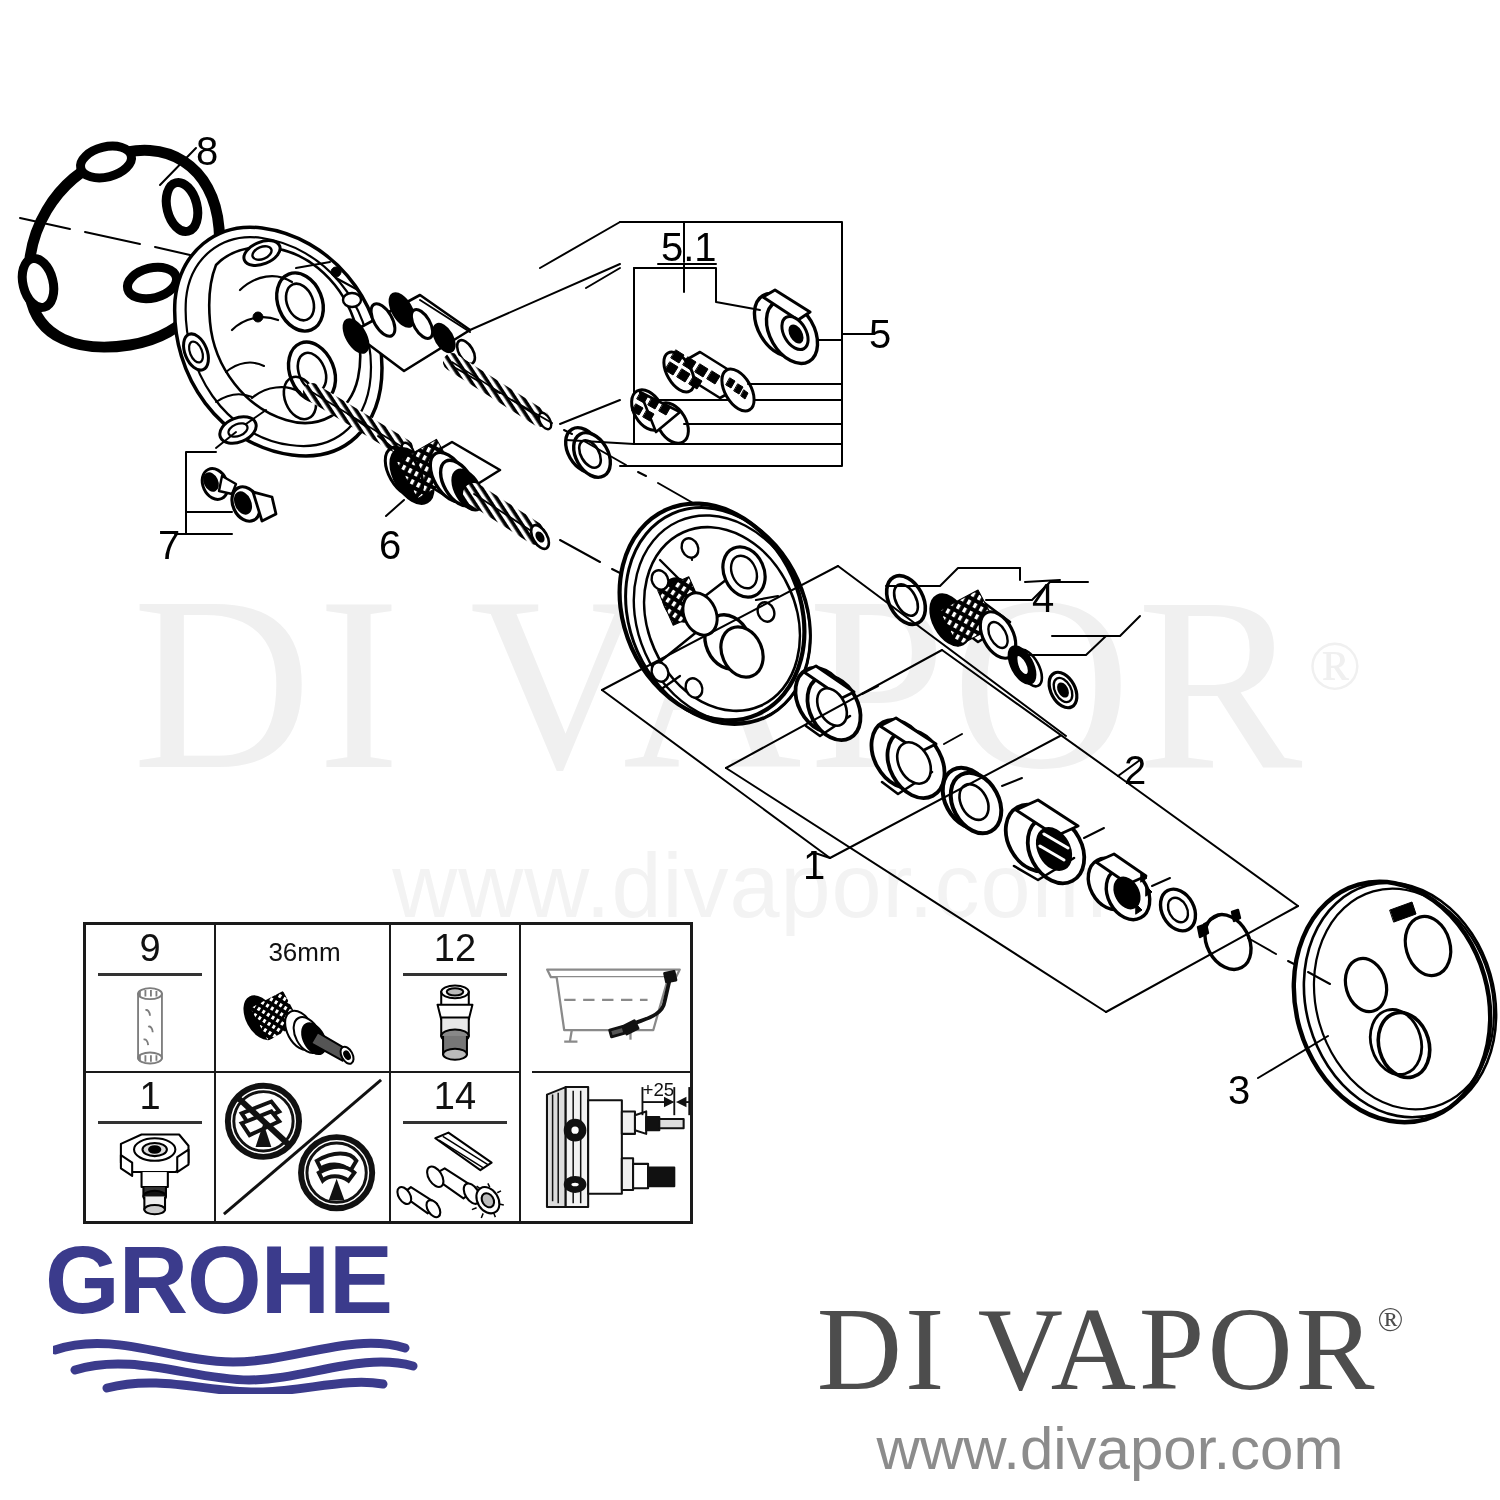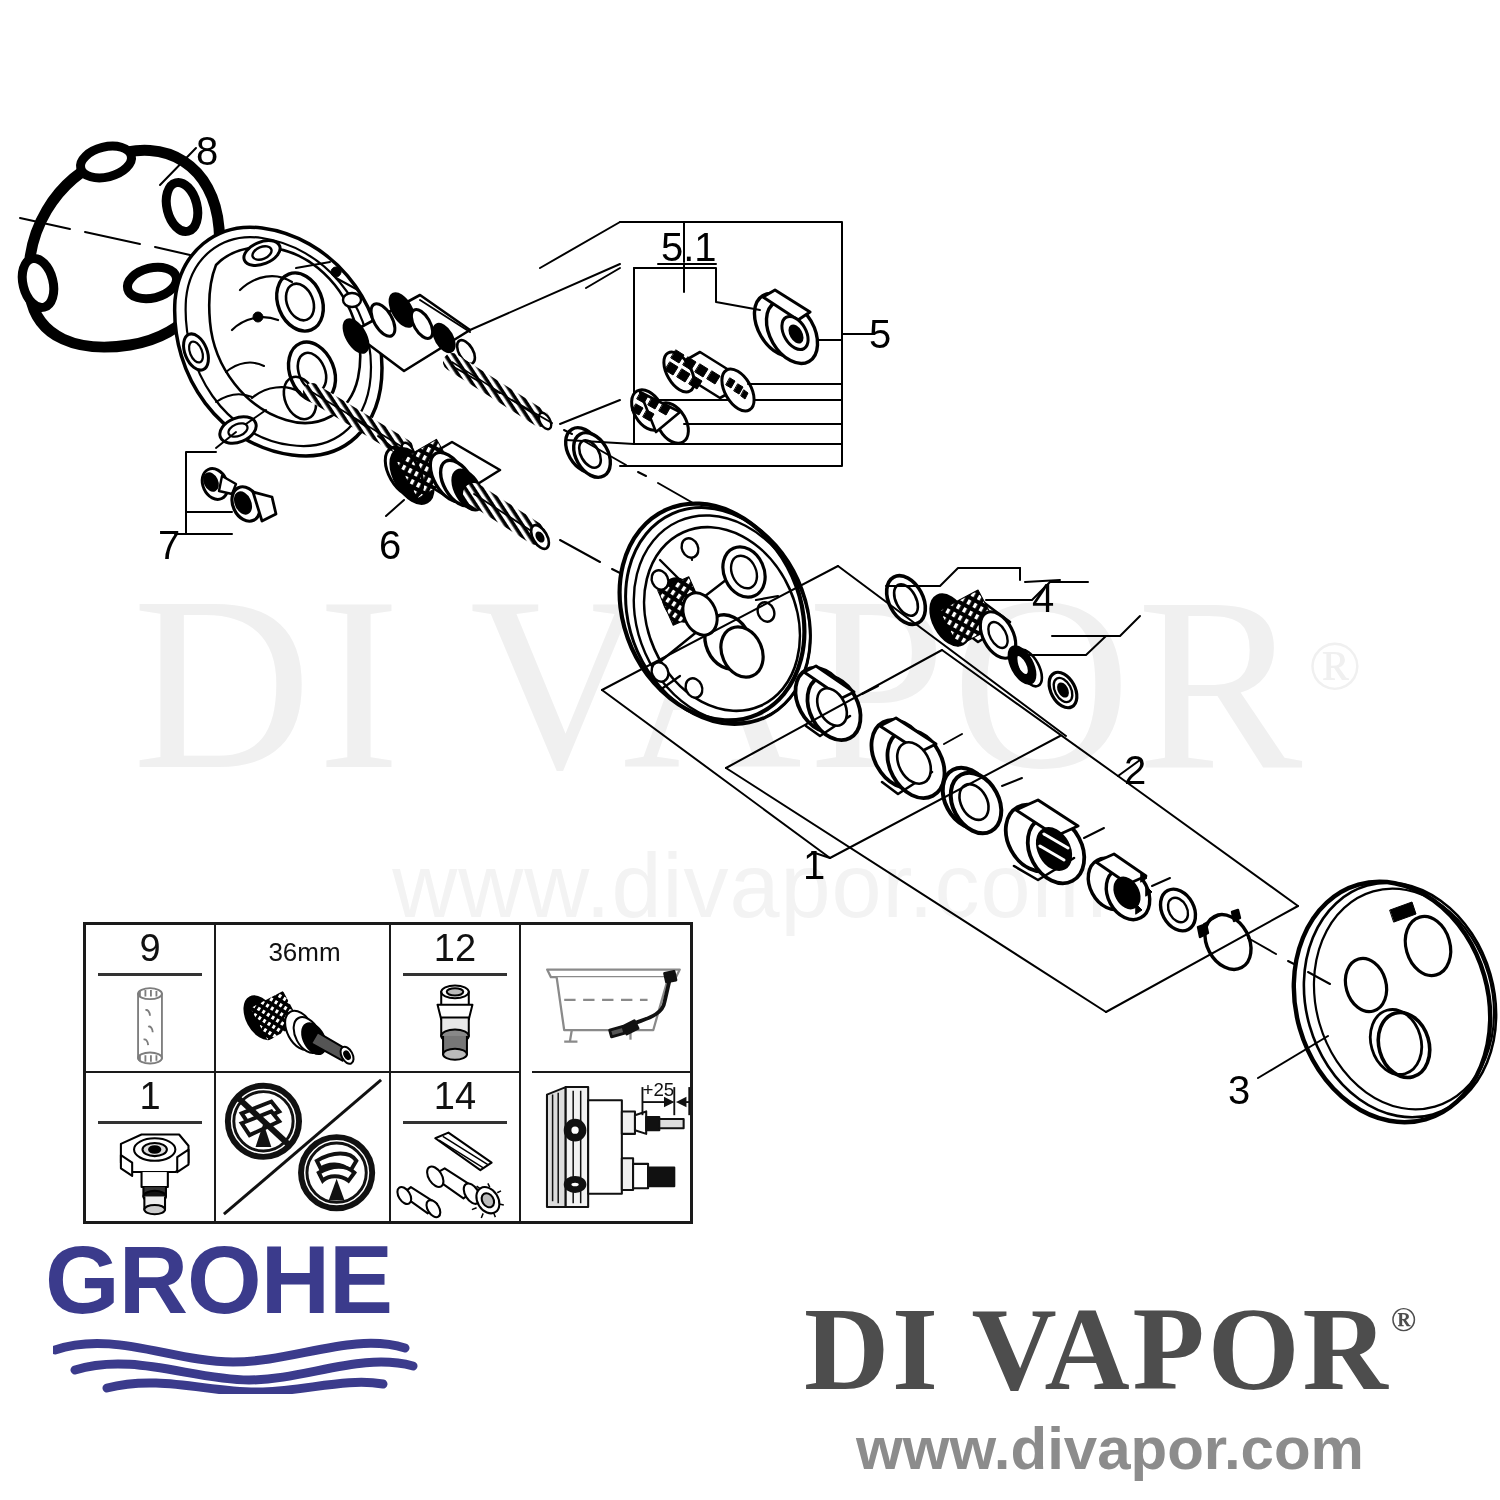--- a/index.html
+++ b/index.html
@@ -175,7 +175,6 @@
     height: 175px;
     z-index: 4;
     text-align: center;
-    font-weight: bold;
   }
   #divapor-word {
     font-family: "Liberation Serif", serif;

